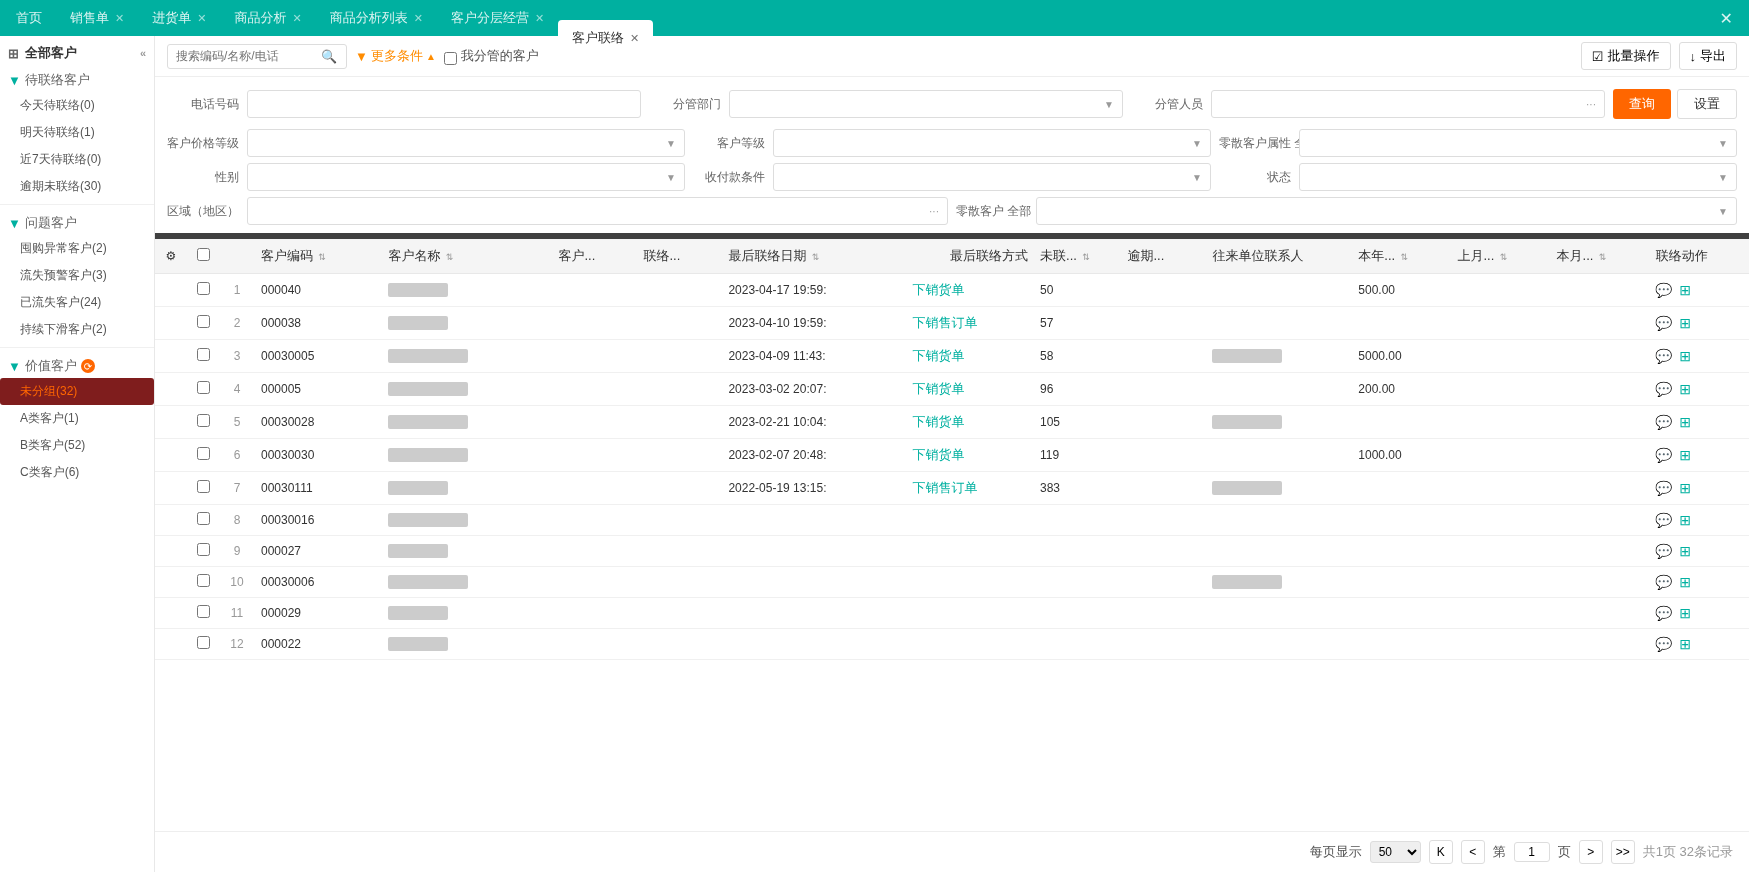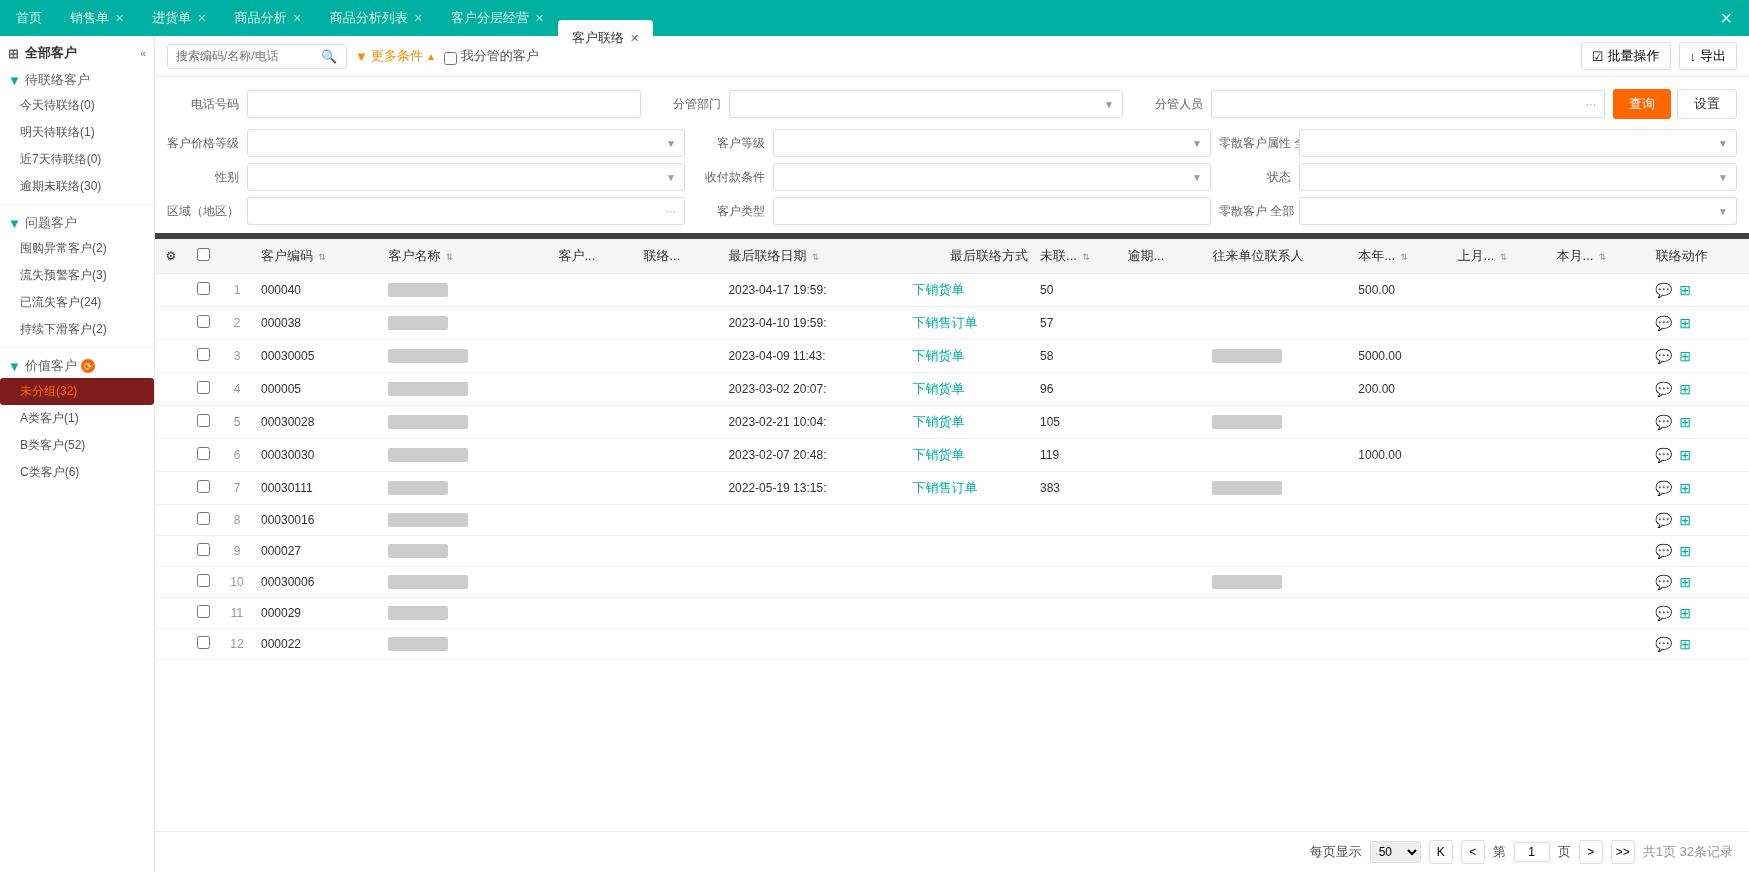--- a/index.html
+++ b/index.html
@@ -345,12 +345,6 @@
           </div>
         </div>
         <div class="filter-field">
-          <span class="filter-label">客户类型</span>
-          <div class="filter-select" style="width:220px;">
-            <span></span>
-          </div>
-        </div>
-        <div class="filter-field">
           <span class="filter-label">零散客户 全部</span>
           <div class="filter-select" style="width:180px;">
             <span></span>

